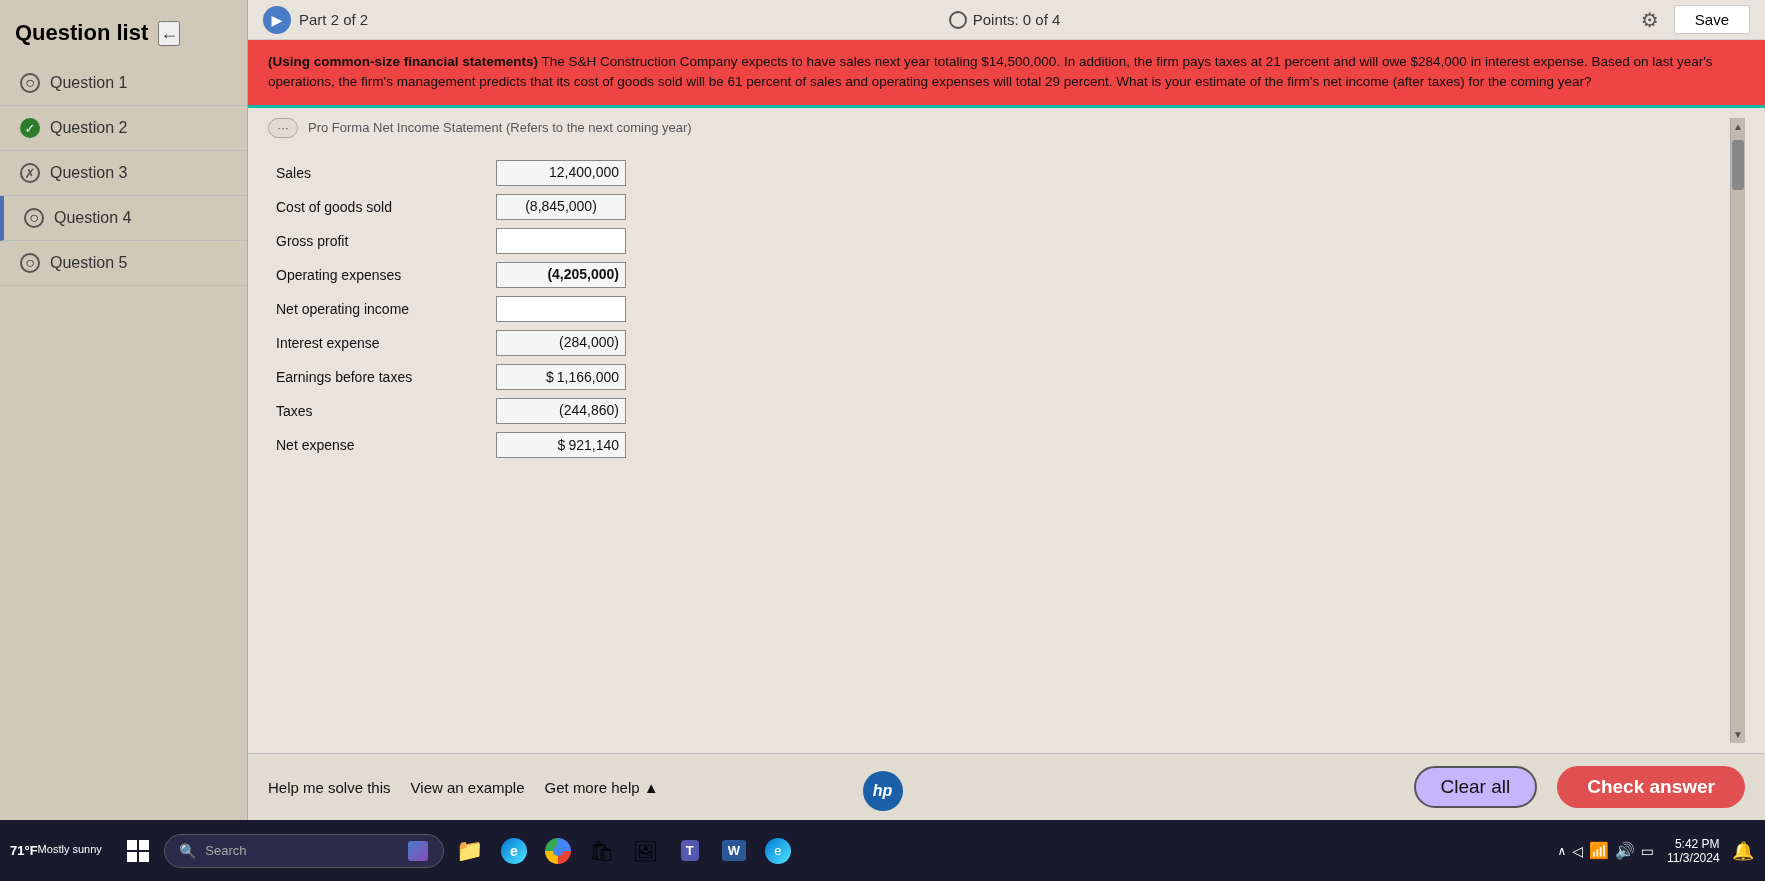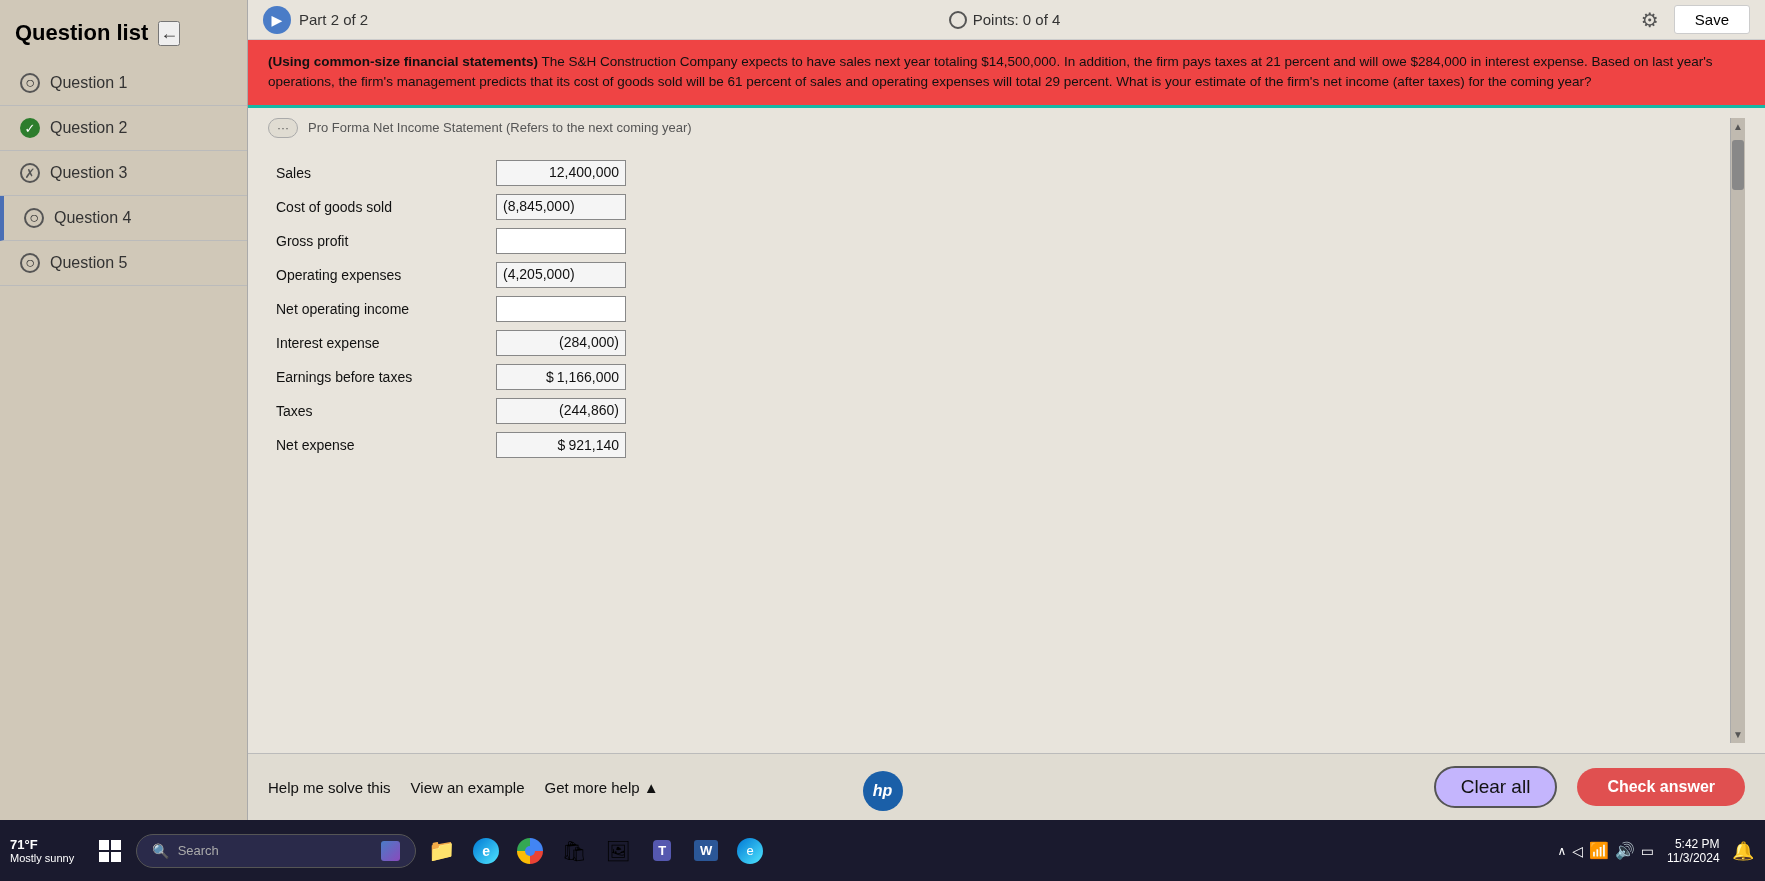--- a/index.html
+++ b/index.html
@@ -474,7 +474,7 @@
               <tr>
                 <td class="label-col">Cost of goods sold</td>
                 <td>
-                  <div class="value-cell filled" style="text-align:left;">(8,845,000)</div>
+                  <div class="value-cell filled" style="text-align:center;">(8,845,000)</div>
                 </td>
               </tr>
 

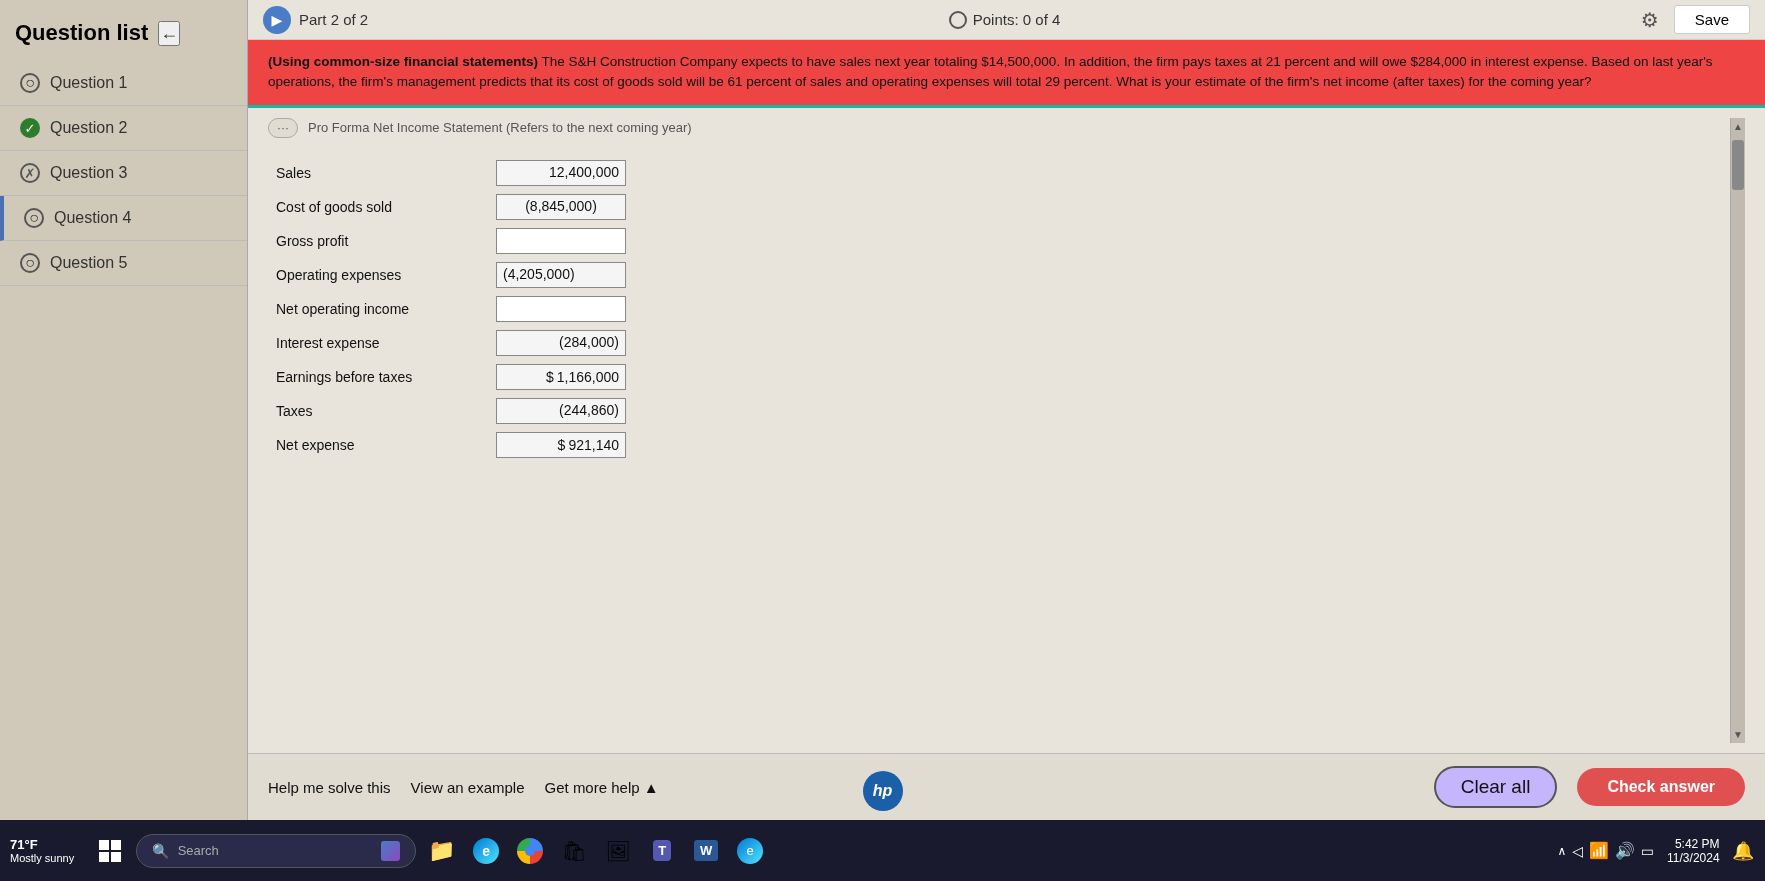--- a/index.html
+++ b/index.html
@@ -488,7 +488,7 @@
               <tr>
                 <td class="label-col">Operating expenses</td>
                 <td>
-                  <div class="value-cell filled" style="text-align:left;">(4,205,000)</div>
+                  <div class="value-cell filled" style="text-align:right;font-weight:bold;">(4,205,000)</div>
                 </td>
               </tr>
 

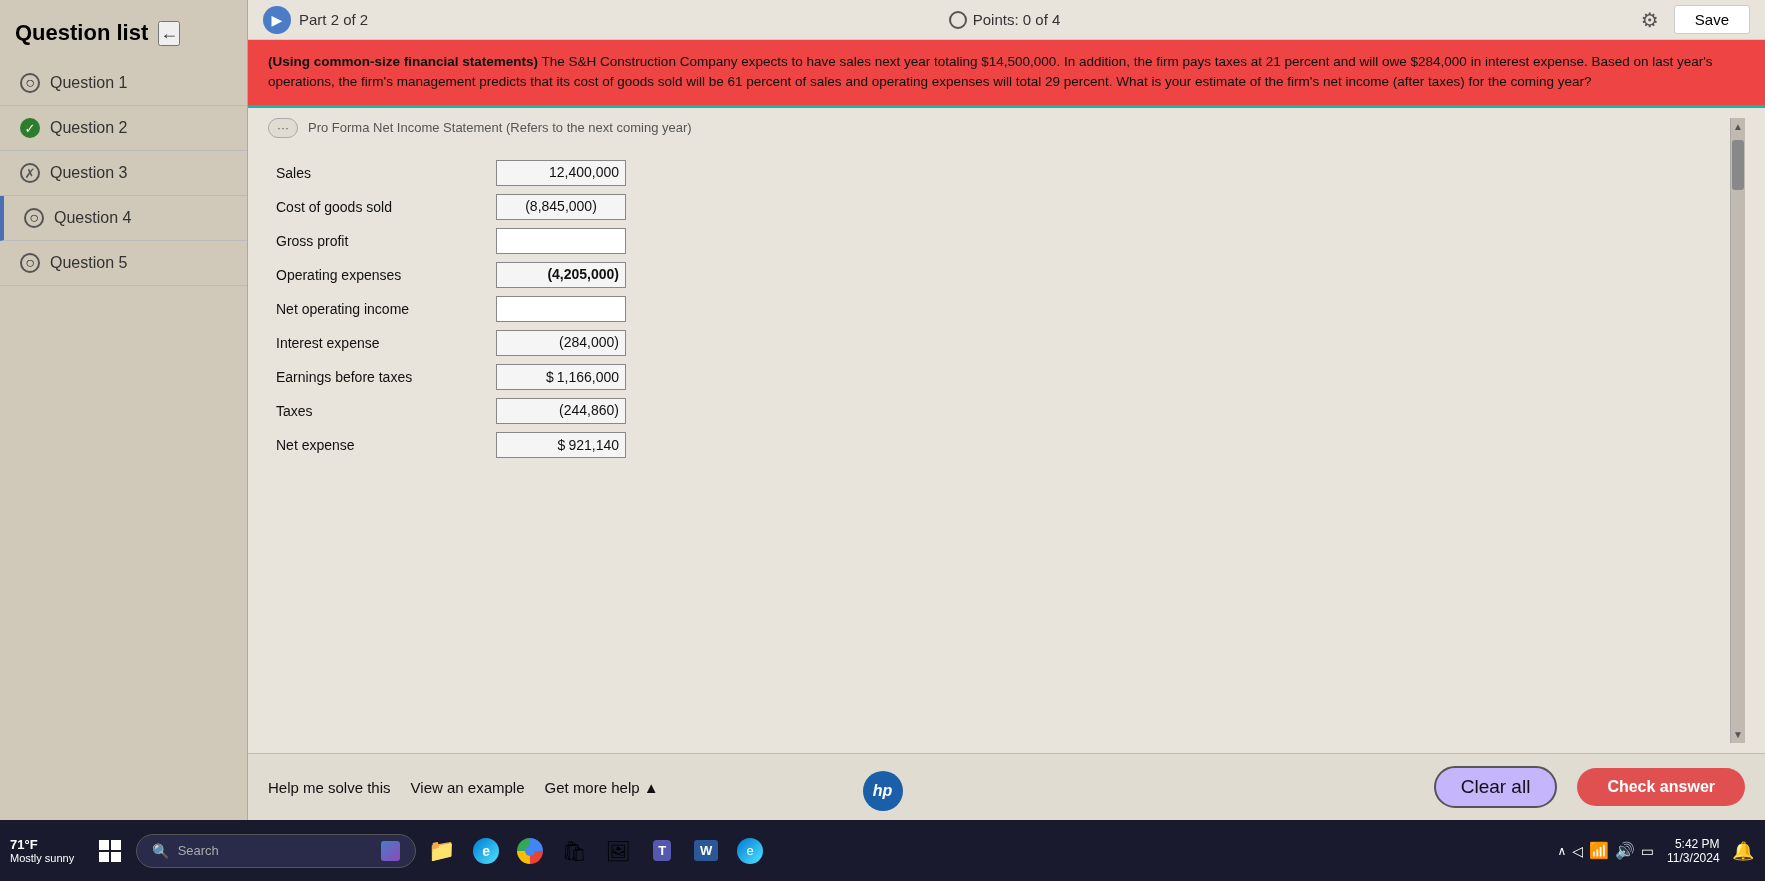--- a/index.html
+++ b/index.html
@@ -265,7 +265,7 @@
       border: none;
       border-radius: 25px;
       padding: 10px 30px;
-      font-size: 16px;
+      font-size: 19px;
       cursor: pointer;
       color: white;
       font-weight: bold;

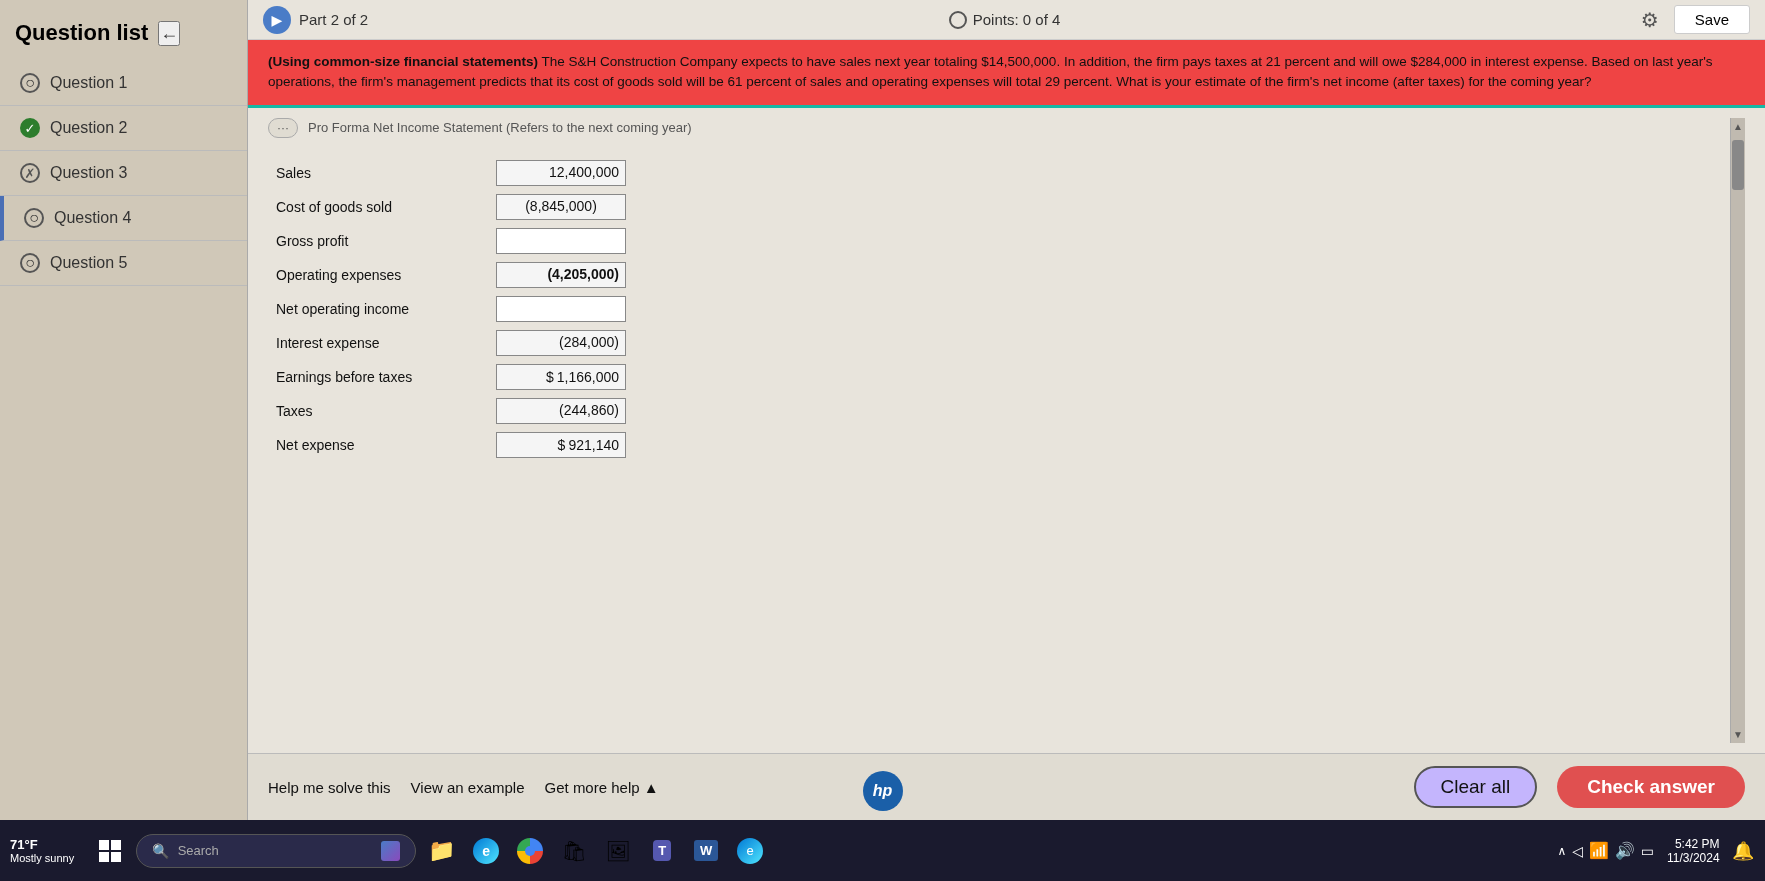--- a/index.html
+++ b/index.html
@@ -287,7 +287,7 @@
 
     .taskbar-weather {
       display: flex;
-      flex-direction: column;
+      flex-direction: row;
       color: white;
       font-size: 11px;
       margin-right: 10px;

